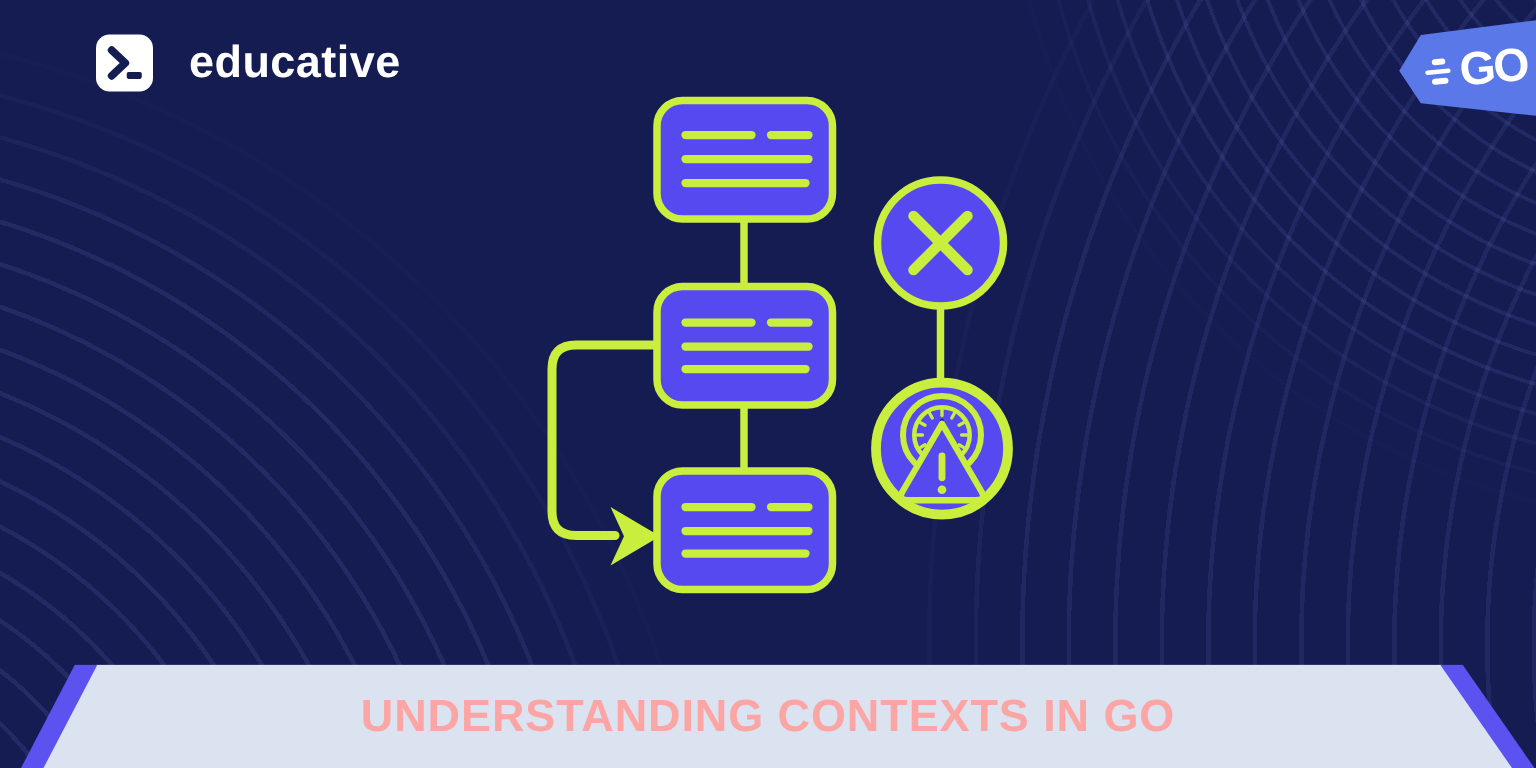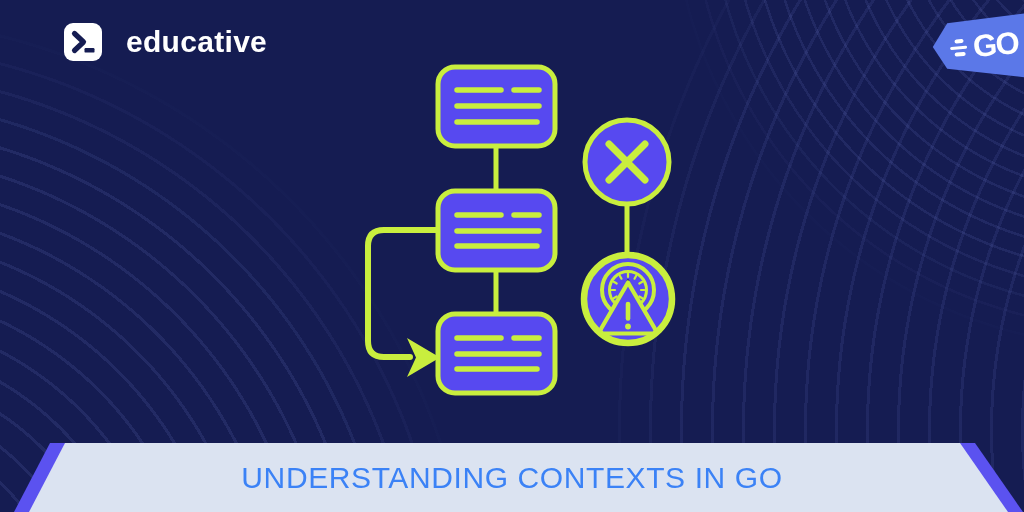--- a/index.html
+++ b/index.html
@@ -56,7 +56,7 @@
   .banner-stripe-right{background:#5B52F0;clip-path:polygon(960px 0,975px 0,1023px 69px,1008px 69px);}
   .banner-title{
     position:absolute;inset:0;display:flex;align-items:center;justify-content:center;
-    color:#3b82f6;font-size:30px;font-weight:400;letter-spacing:0.6px;
+    color:#fca5a5;font-size:30px;font-weight:700;letter-spacing:0.6px;
   }
 </style>
 </head>

